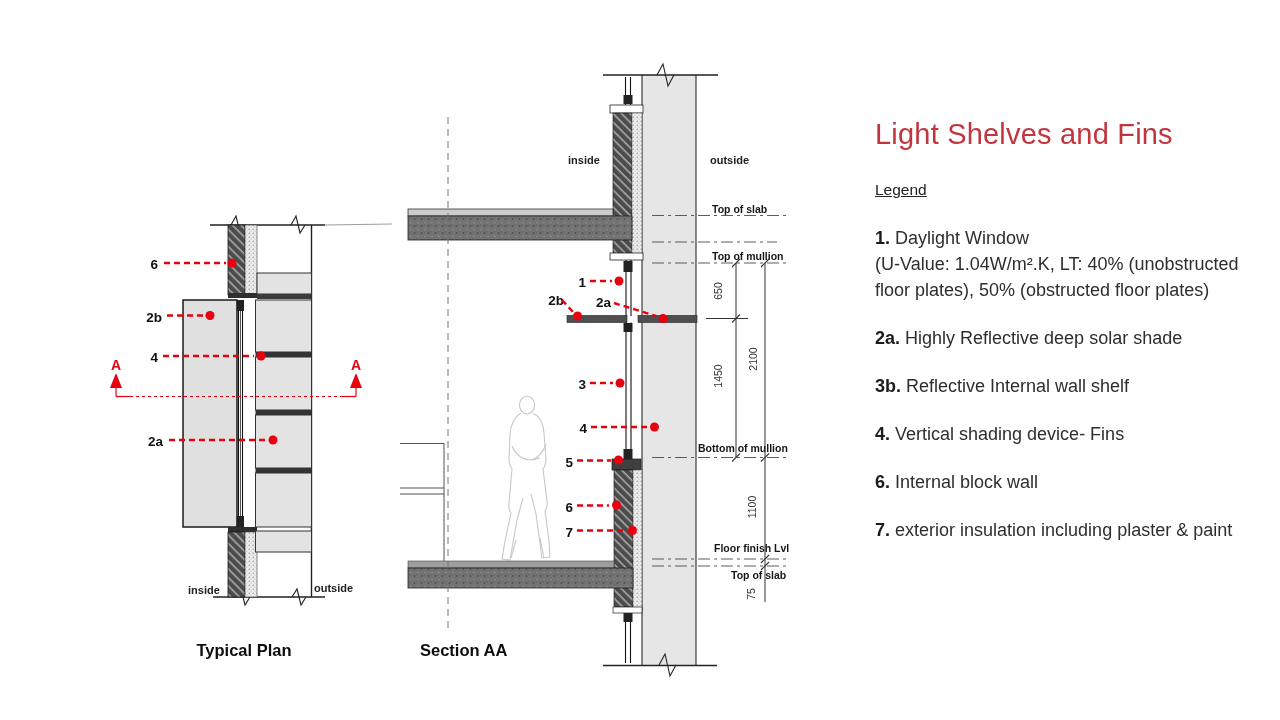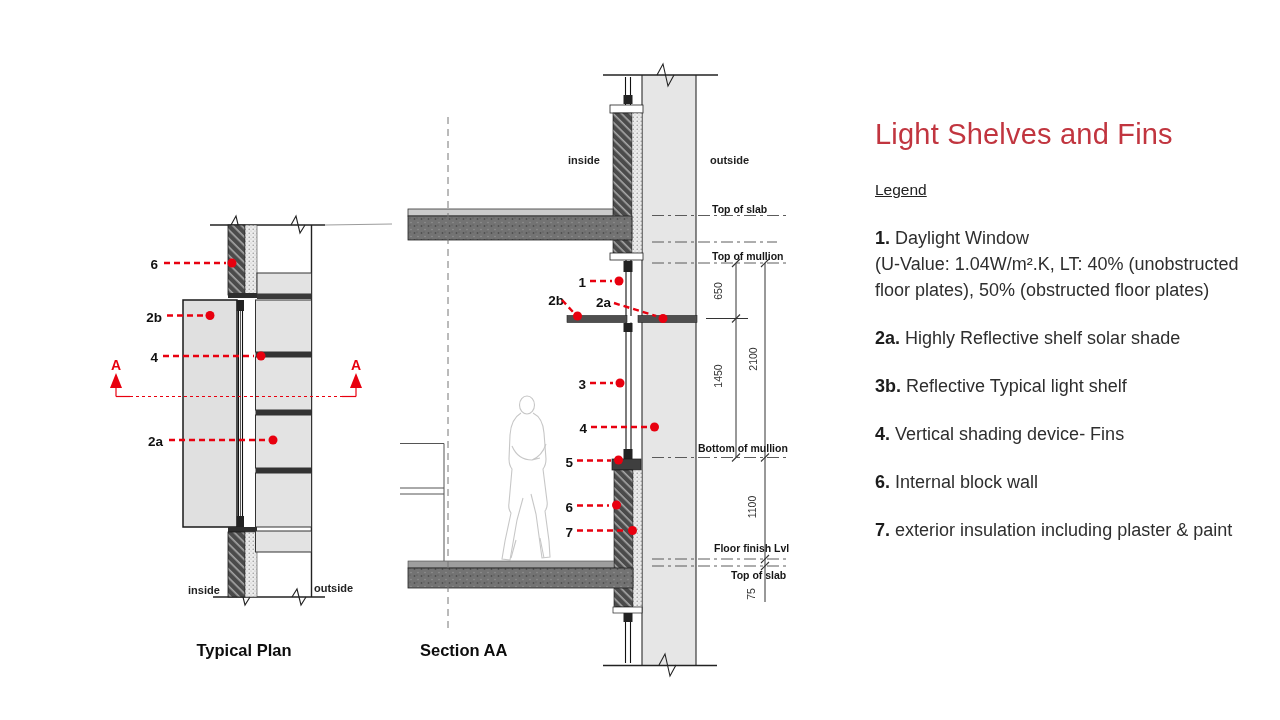--- a/index.html
+++ b/index.html
@@ -281,7 +281,7 @@
 floor plates), 50% (obstructed floor plates)</span>
   </div>
   <div class="legend-item">
-    <b>2a.</b><span>Highly Reflective shelf solar shade</span>
+    <b>2a.</b><span>Highly Reflective deep solar shade</span>
   </div>
   <div class="legend-item">
     <b>3b.</b><span>Reflective Typical light shelf</span>

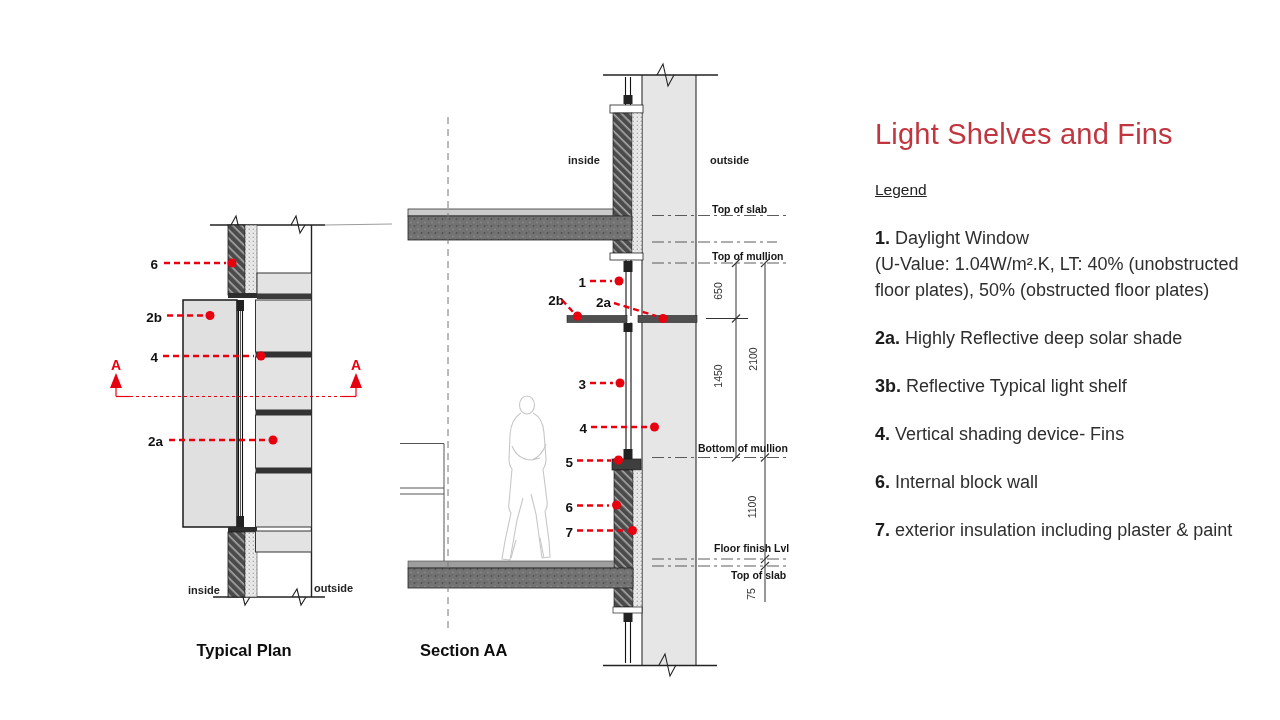--- a/index.html
+++ b/index.html
@@ -284,7 +284,7 @@
     <b>2a.</b><span>Highly Reflective deep solar shade</span>
   </div>
   <div class="legend-item">
-    <b>3b.</b><span>Reflective Typical light shelf</span>
+    <b>3b.</b><span>Reflective Internal wall shelf</span>
   </div>
   <div class="legend-item">
     <b>4.</b><span>Vertical shading device- Fins</span>

